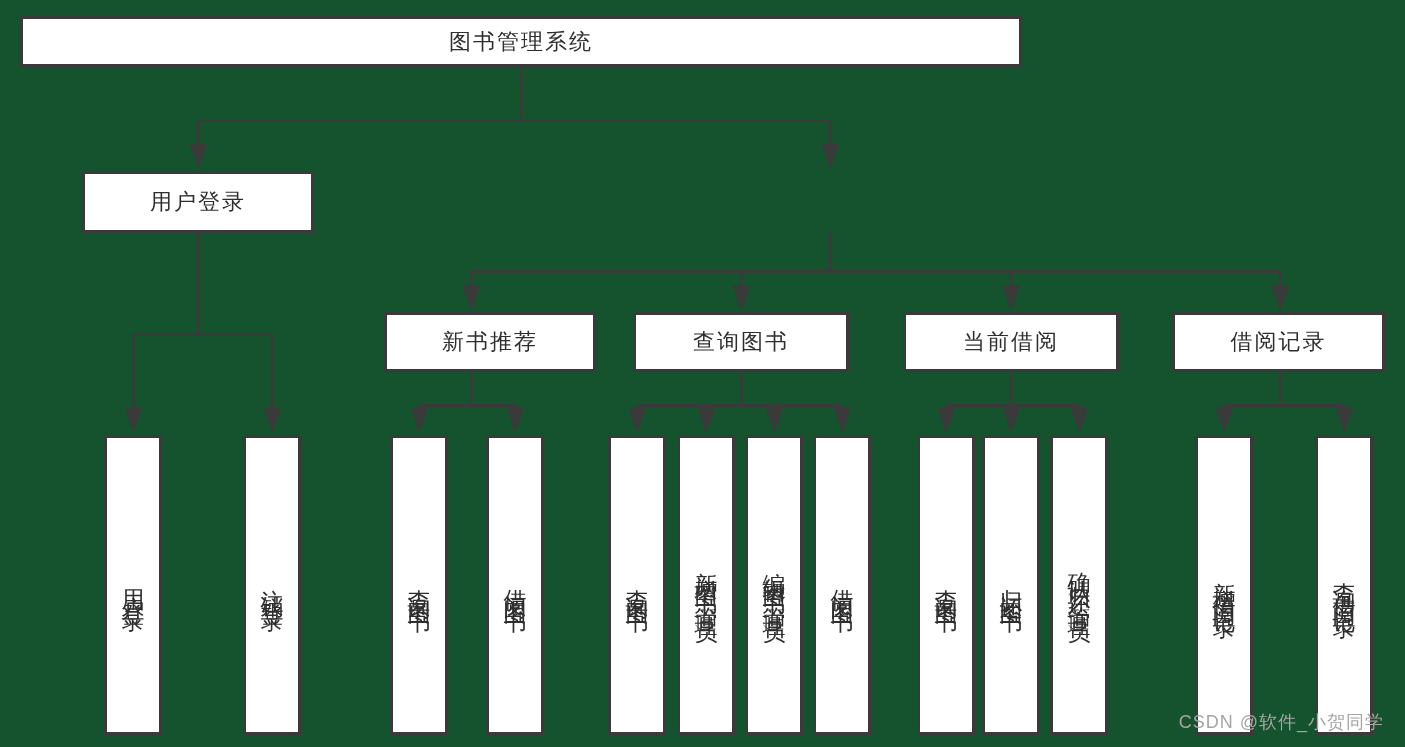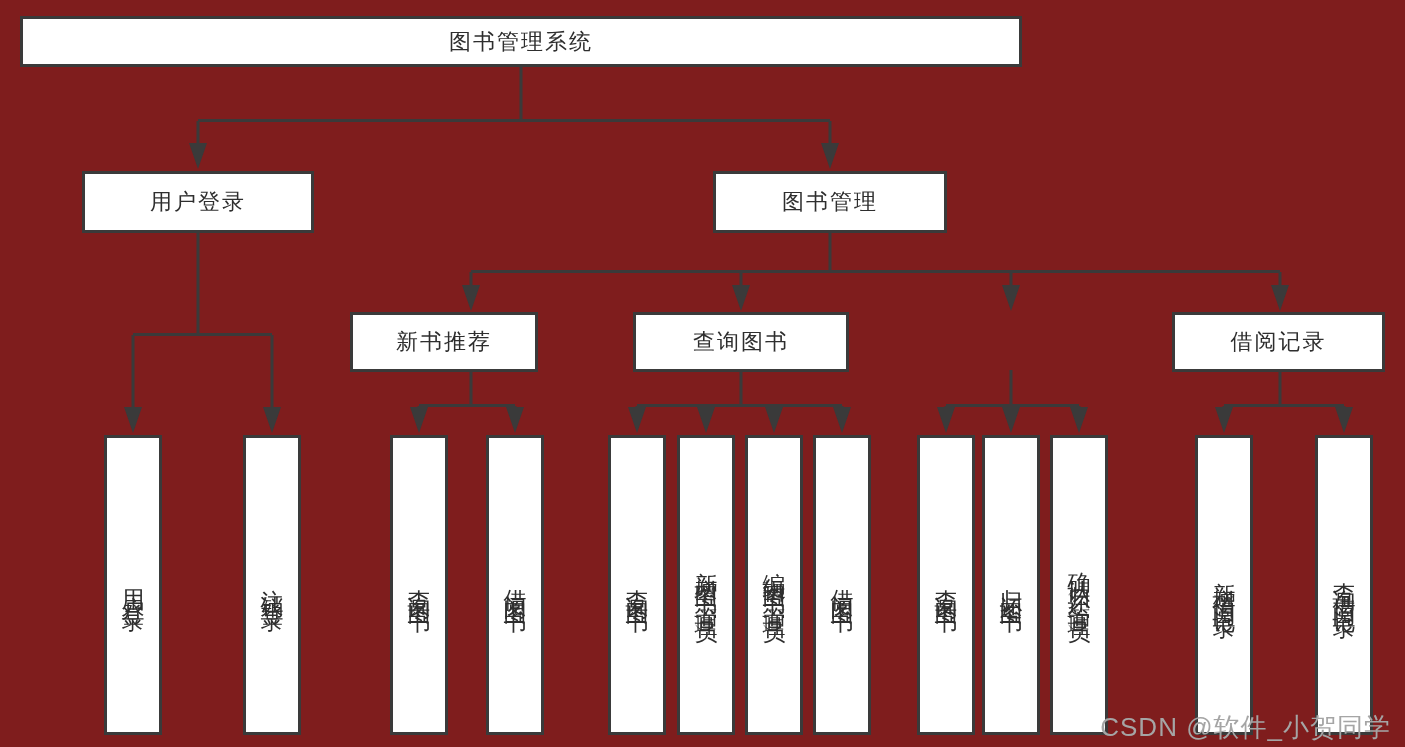--- a/index.html
+++ b/index.html
@@ -4,7 +4,7 @@
 <style>
   html,body{margin:0;padding:0;background:#ffffff;}
   .canvas{
-    position:relative;width:1405px;height:747px;background:#7f1d1d;
+    position:relative;width:1405px;height:747px;background:#14532d;
     font-family:"Liberation Sans",sans-serif;color:#2e2e2e;overflow:hidden;
   }
   svg.connectors{position:absolute;left:0;top:0;width:1405px;height:747px;z-index:1;}

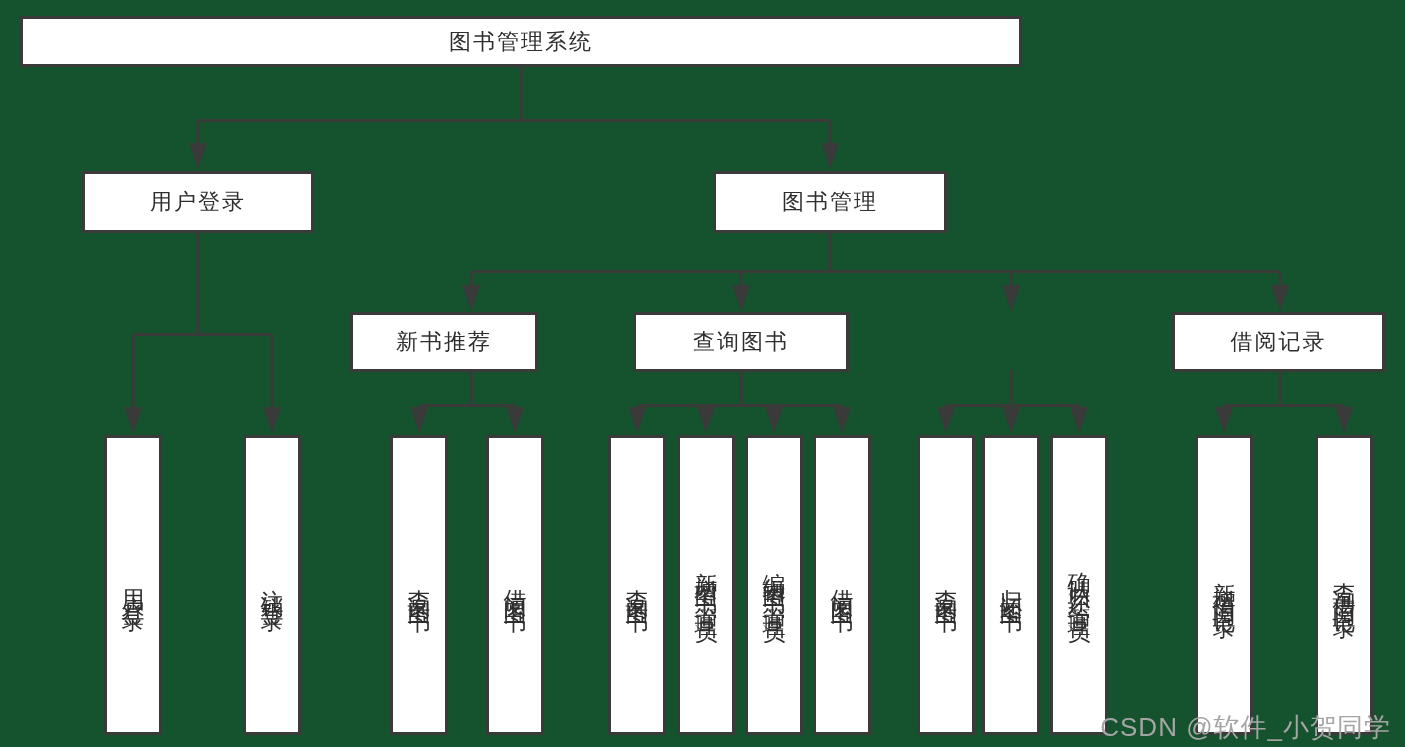--- a/index.html
+++ b/index.html
@@ -104,9 +104,6 @@
   <div class="box" style="left:82px;top:171px;width:232px;height:62px">
     <span class="hlabel">用户登录</span>
   </div>
-  <div class="box" style="left:713px;top:171px;width:234px;height:62px">
-    <span class="hlabel">图书管理</span>
-  </div>
 
   <div class="box" style="left:350px;top:312px;width:188px;height:60px">
     <span class="hlabel">新书推荐</span>

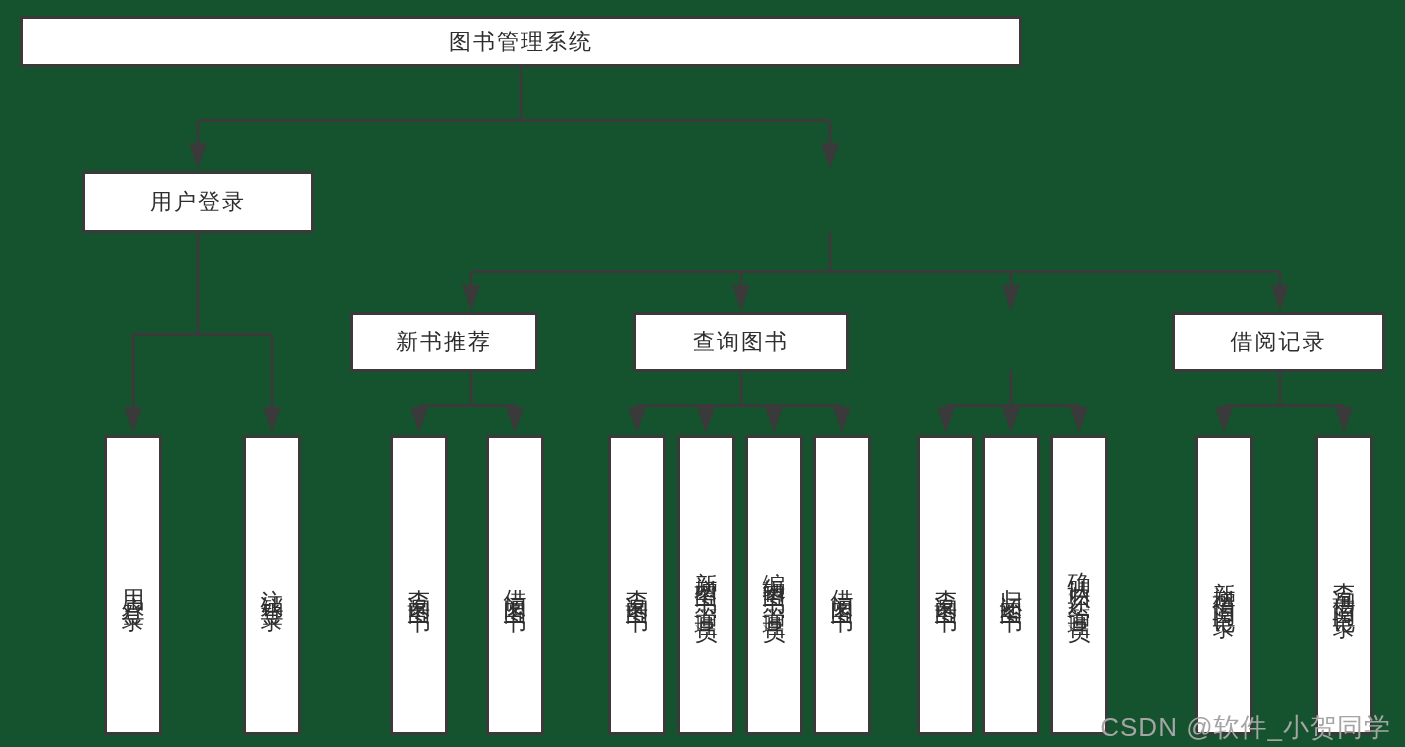--- a/index.html
+++ b/index.html
@@ -105,7 +105,7 @@
     <span class="hlabel">用户登录</span>
   </div>
 
-  <div class="box" style="left:350px;top:312px;width:188px;height:60px">
+  <div class="box" style="left:384px;top:312px;width:212px;height:60px">
     <span class="hlabel">新书推荐</span>
   </div>
   <div class="box" style="left:633px;top:312px;width:216px;height:60px">

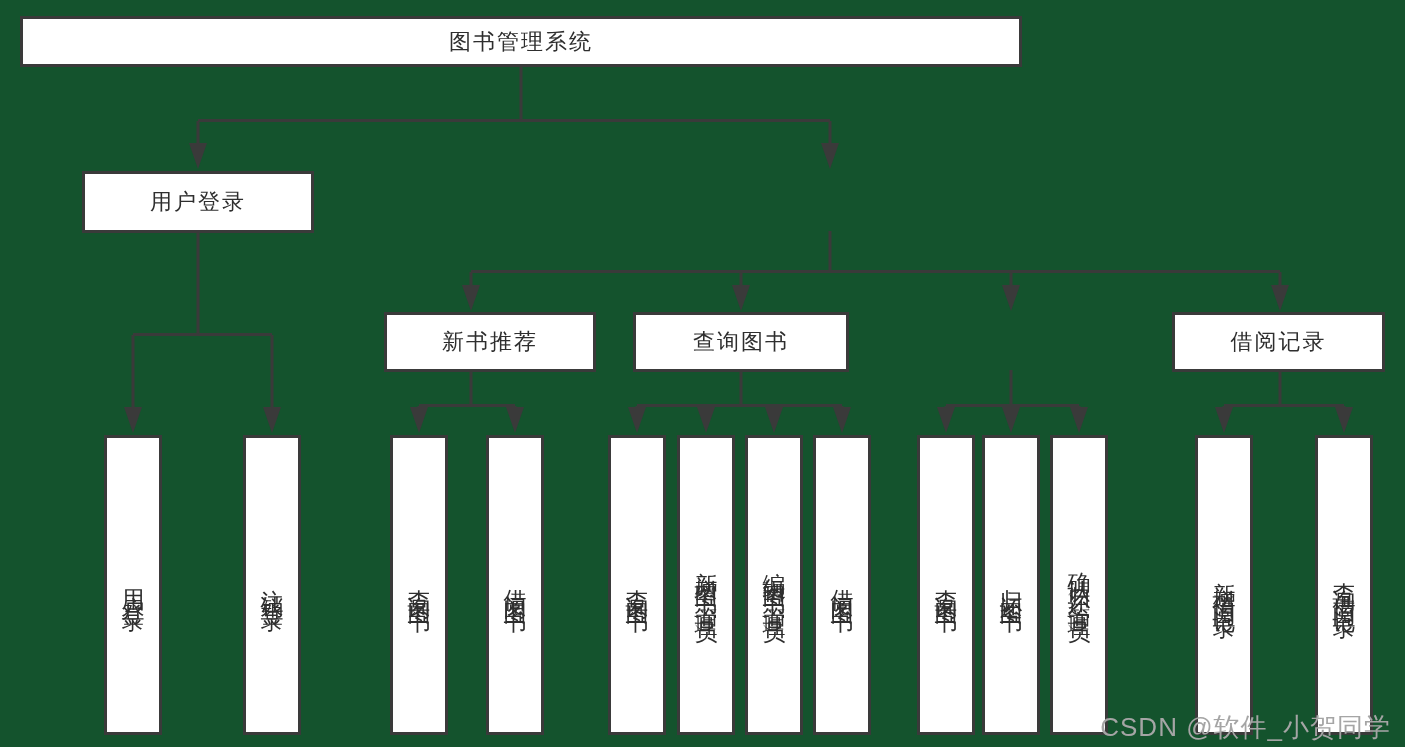--- a/index.html
+++ b/index.html
@@ -111,6 +111,9 @@
   <div class="box" style="left:633px;top:312px;width:216px;height:60px">
     <span class="hlabel">查询图书</span>
   </div>
+  <div class="box" style="left:903px;top:312px;width:216px;height:60px">
+    <span class="hlabel">当前借阅</span>
+  </div>
   <div class="box" style="left:1172px;top:312px;width:213px;height:60px">
     <span class="hlabel">借阅记录</span>
   </div>

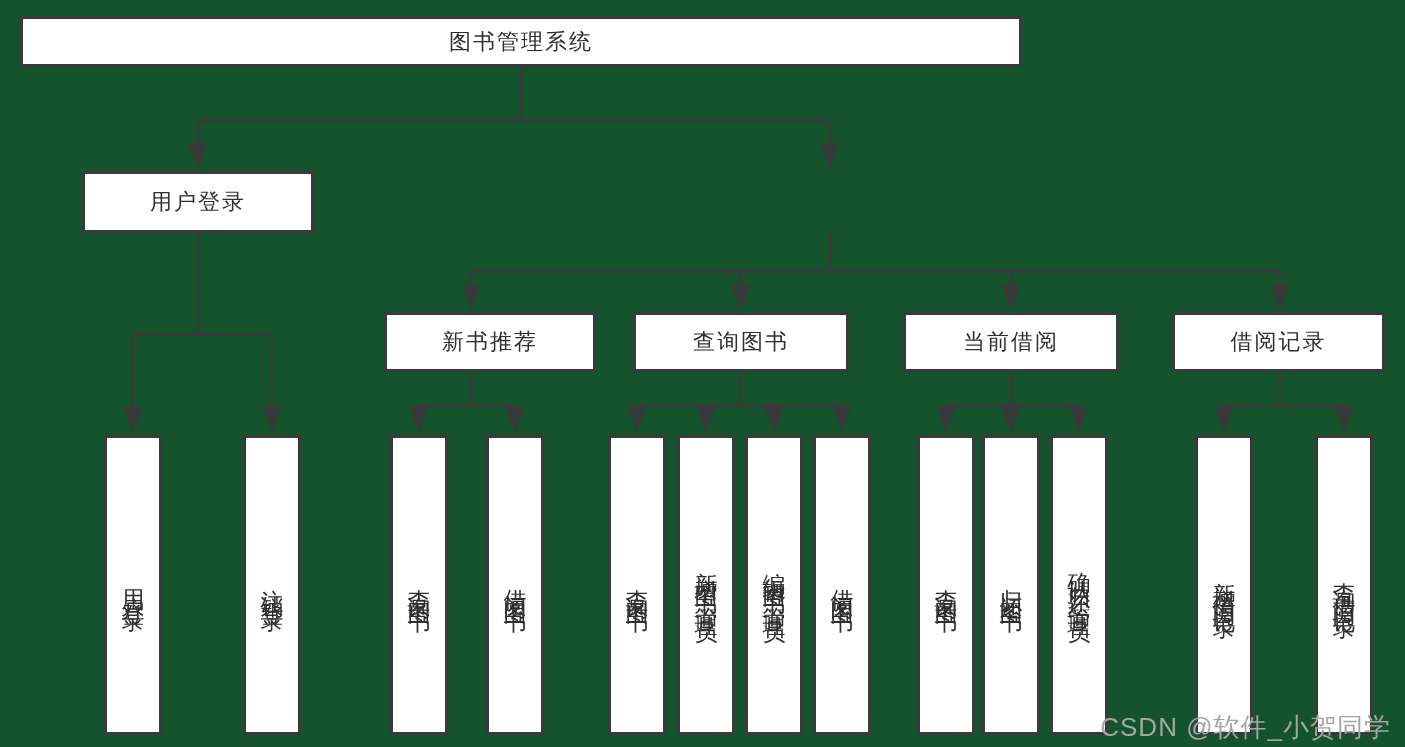--- a/index.html
+++ b/index.html
@@ -19,8 +19,8 @@
     font-size:23px;letter-spacing:7px;line-height:1;white-space:nowrap;
   }
   .watermark{
-    position:absolute;right:14px;top:710px;z-index:6;
-    font-size:26px;color:#a5a5a5;letter-spacing:1px;white-space:nowrap;
+    position:absolute;right:21px;top:710px;z-index:6;
+    font-size:18px;color:#a5a5a5;letter-spacing:1px;white-space:nowrap;
   }
 </style>
 </head>

